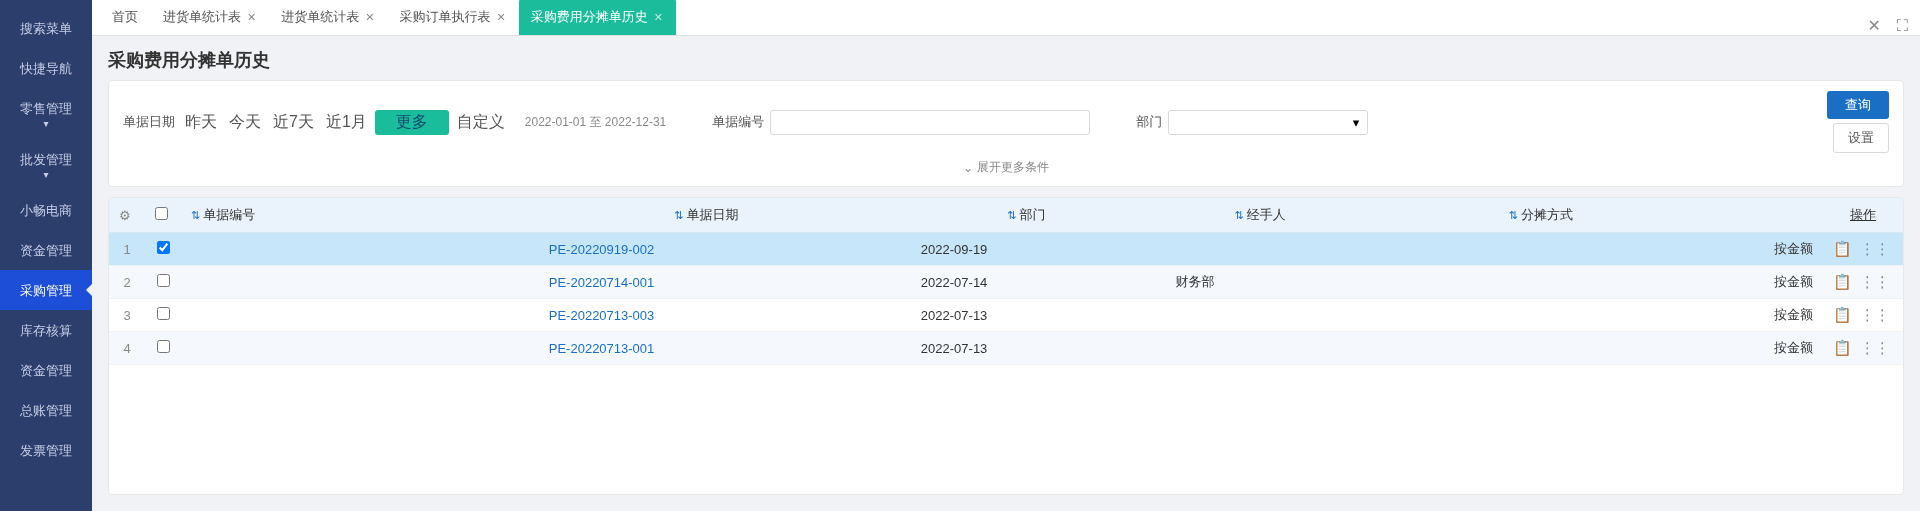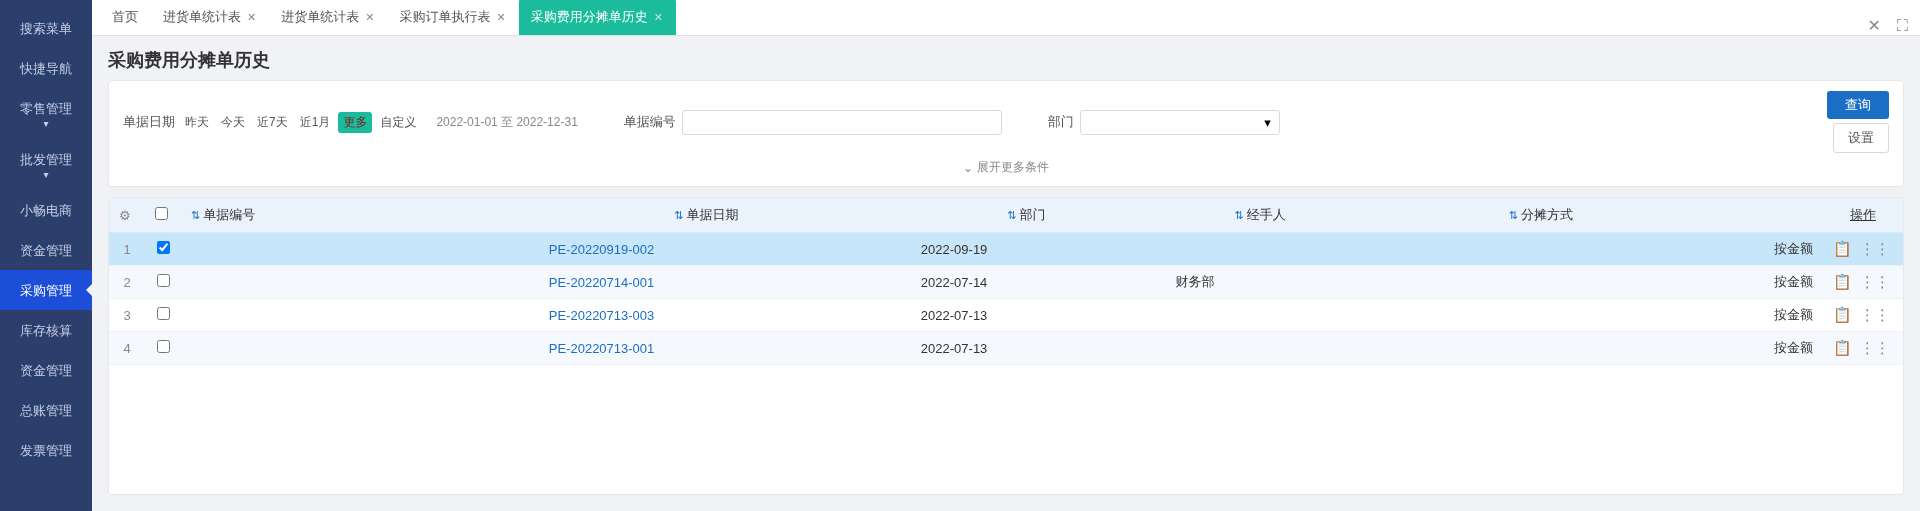--- a/index.html
+++ b/index.html
@@ -173,7 +173,7 @@
       gap: 4px;
     }
     .date-shortcut {
-      font-size: 12px;
+      font-size: 16px;
       color: #555;
       cursor: pointer;
       padding: 2px 4px;

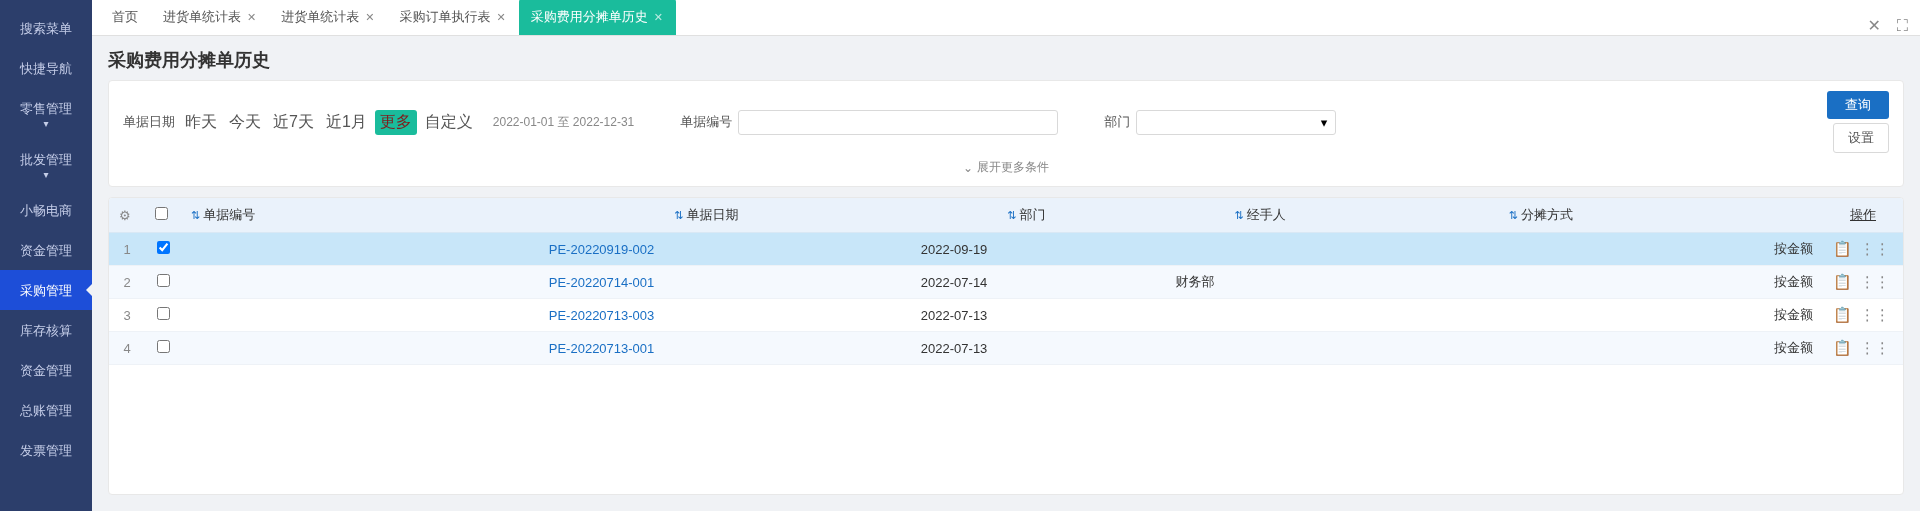--- a/index.html
+++ b/index.html
@@ -180,9 +180,9 @@
     }
     .date-shortcut.more {
       background: #1abc9c;
-      color: #7f1d1d;
-      border-radius: 3px;
-      padding: 2px 5px;
+      color: #0c4a6e;
+      border-radius: 3px;
+      padding: 2px 21px;
     }
     .filter-input {
       border: 1px solid #d9d9d9;

